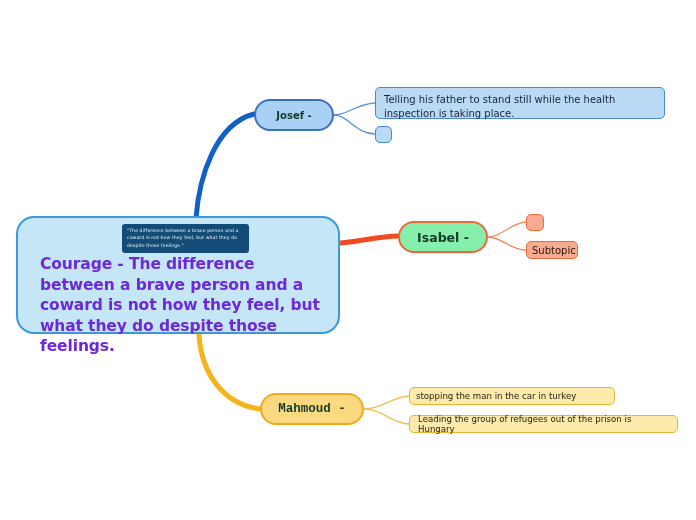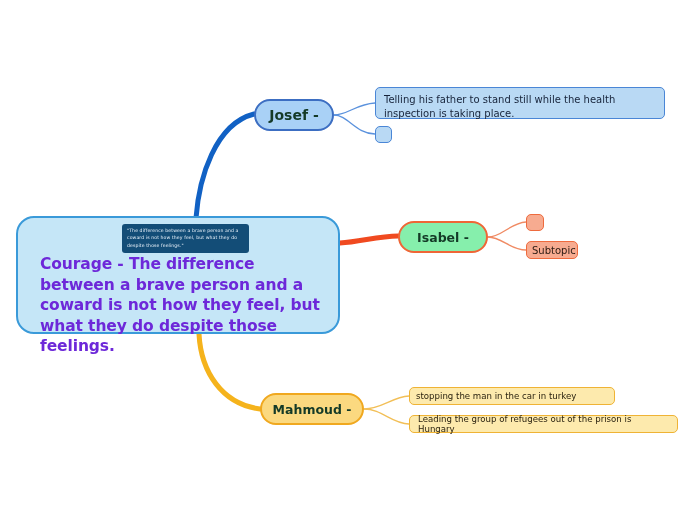--- a/index.html
+++ b/index.html
@@ -83,7 +83,7 @@
     border: 2px solid #3c6ec2;
     border-radius: 16px;
     color: #143a27;
-    font-size: 14px;
+    font-size: 10px;
     font-weight: bold;
   }
   #isabel-node {

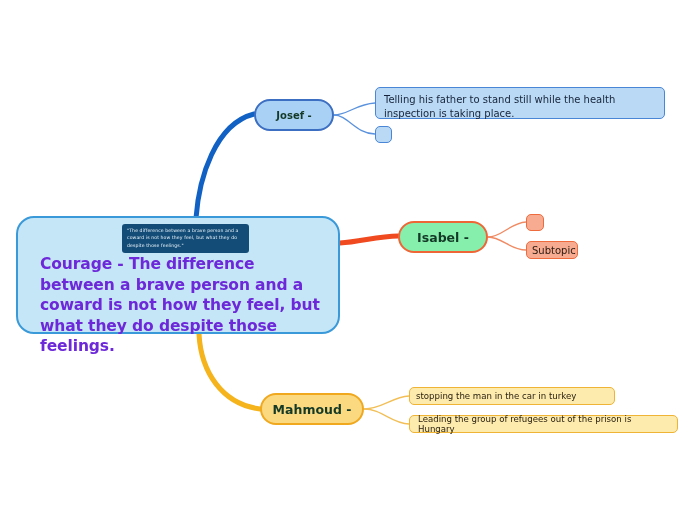--- a/index.html
+++ b/index.html
@@ -109,6 +109,7 @@
     color: #143a27;
     font-size: 12.5px;
     font-weight: bold;
+    font-family: Liberation Mono, monospace;
   }
 
   

